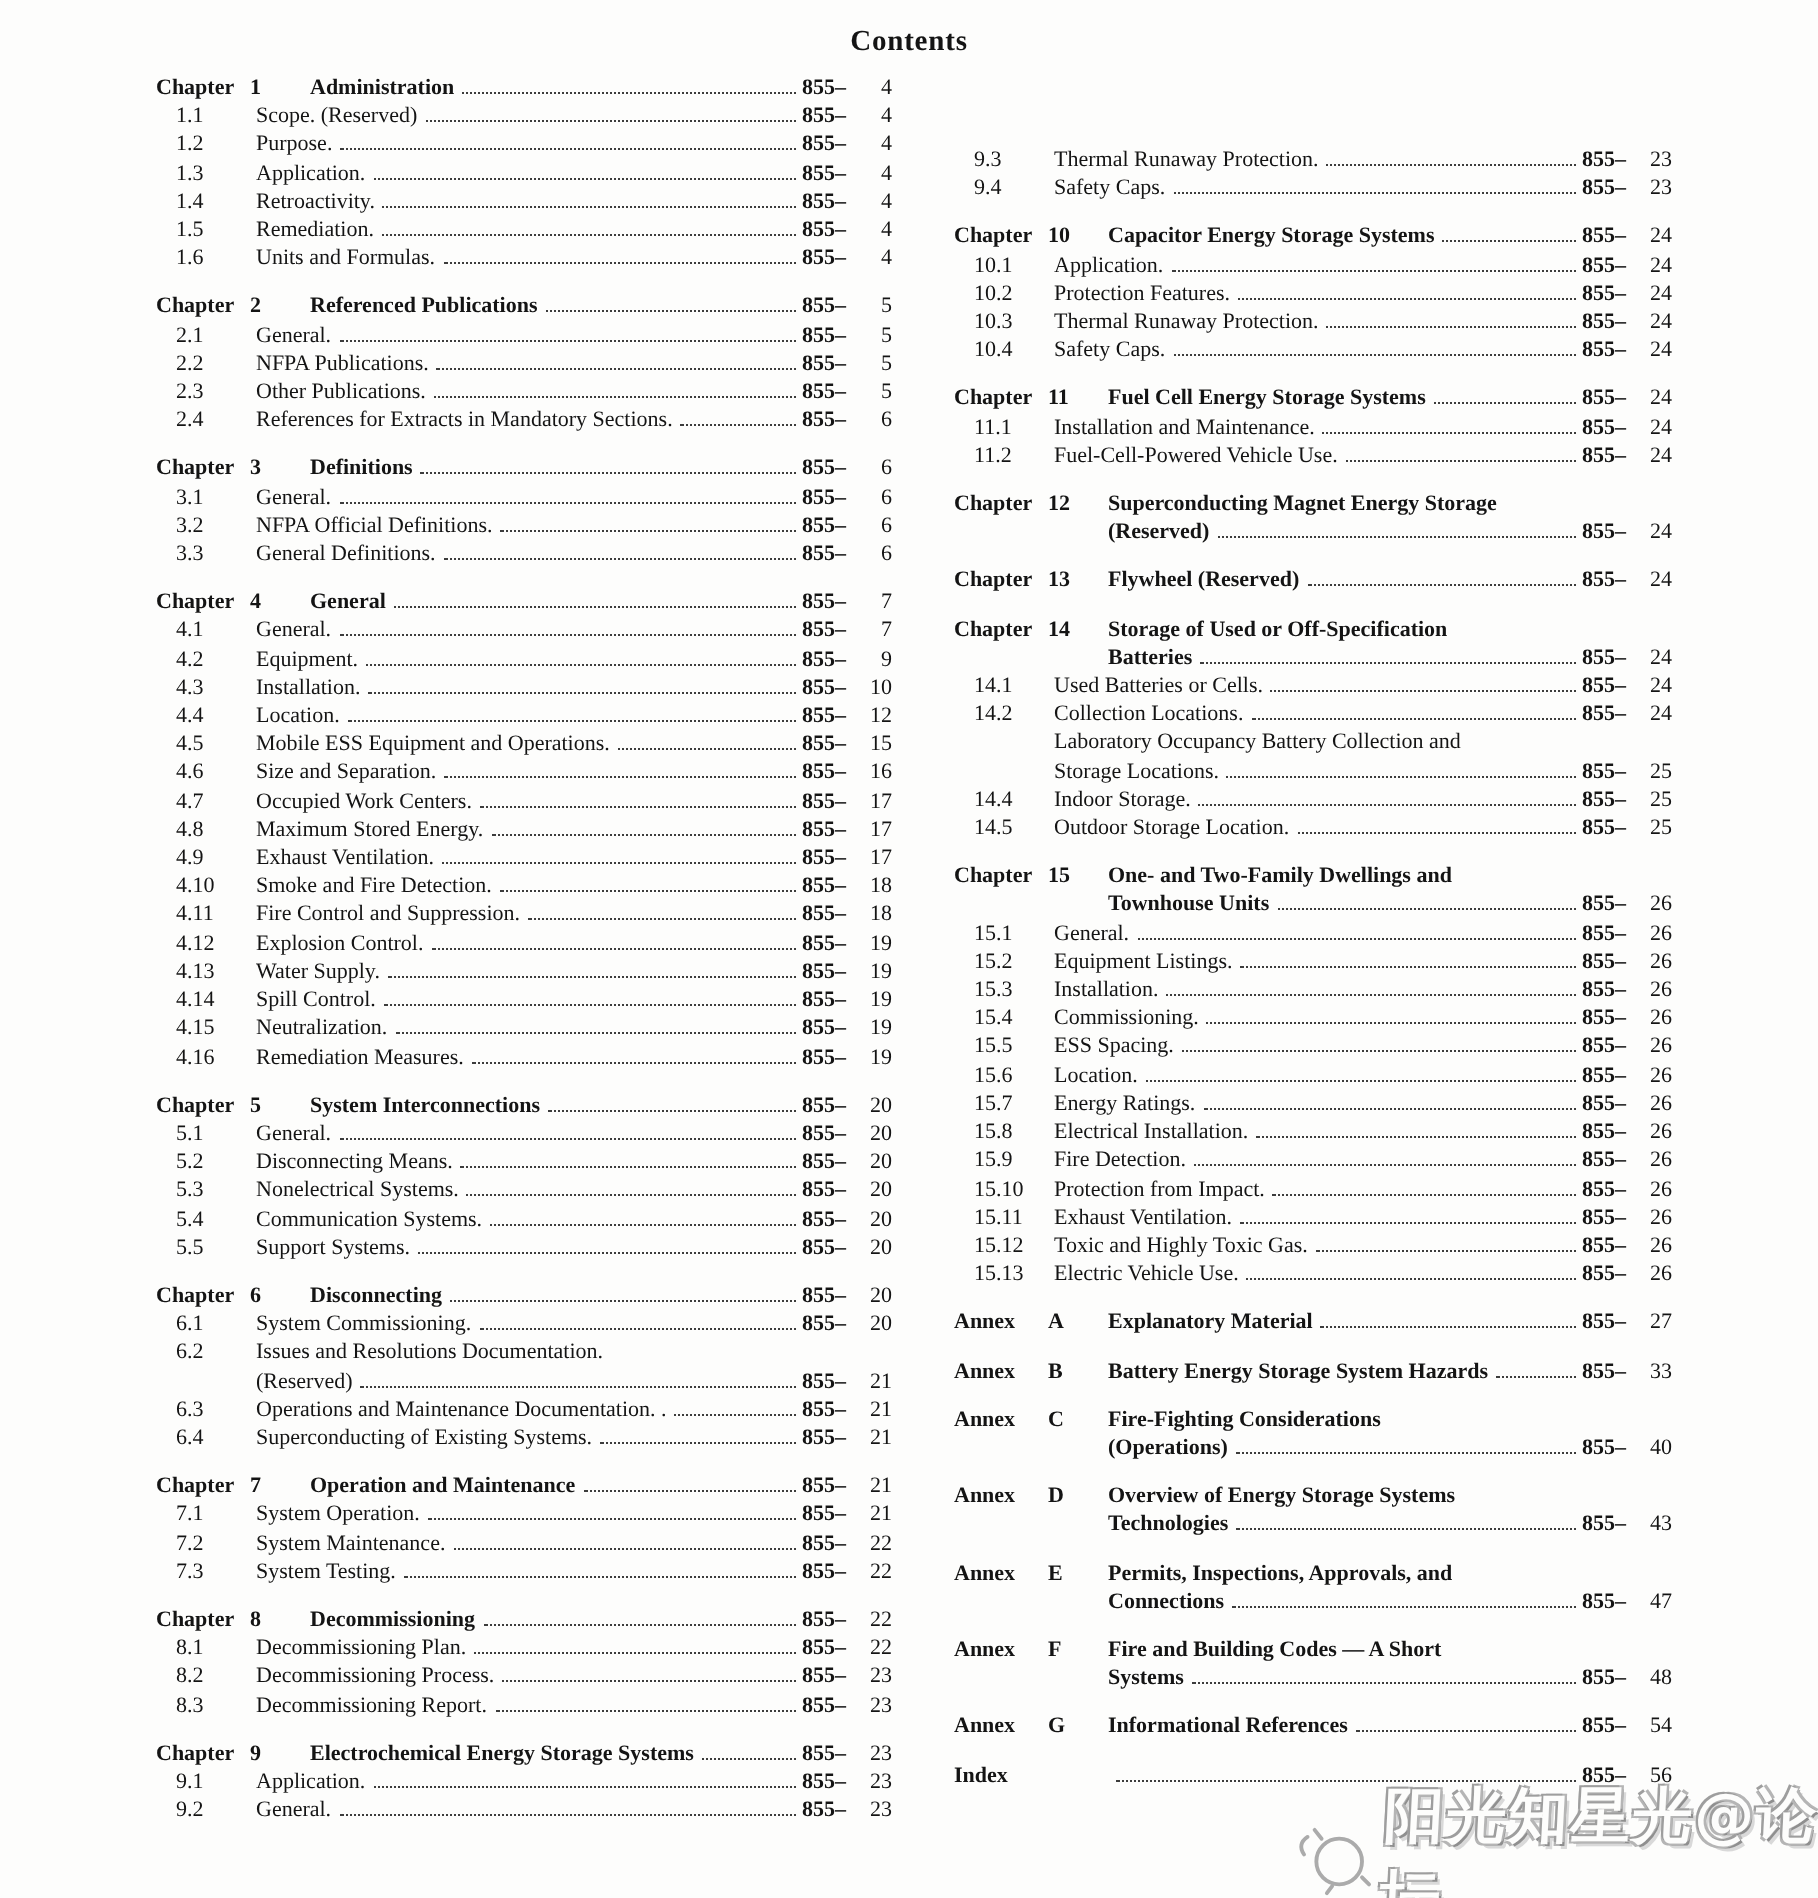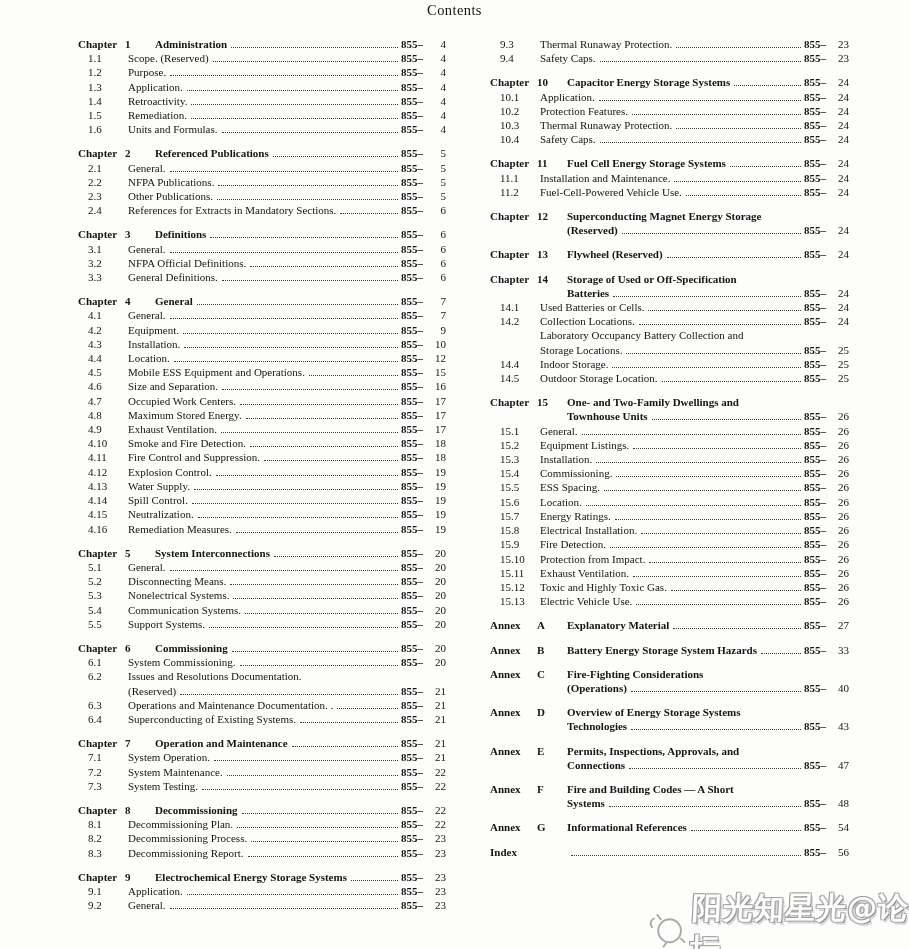--- a/index.html
+++ b/index.html
@@ -15,8 +15,8 @@
     background: #fdfdfc;
   }
   .doc-title {
-    position: absolute; top: 2px; left: 0; width: 100%;
-    text-align: center; font-weight: normal; font-size: 14.5px;
+    position: absolute; top: 13px; left: 0; width: 100%;
+    text-align: center; font-weight: bold; font-size: 14.5px;
     letter-spacing: 0.4px;
   }
   .col {

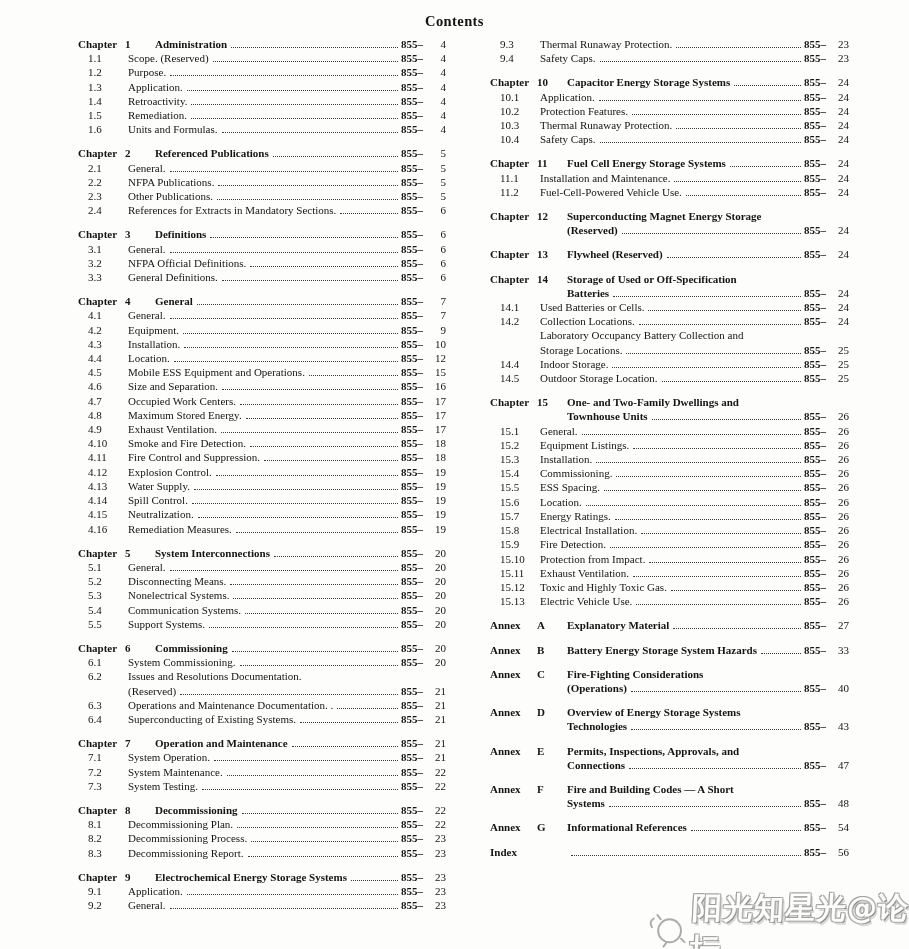--- a/index.html
+++ b/index.html
@@ -24,7 +24,7 @@
     font-size: 11px; line-height: 14.2px;
   }
   .col-left  { left: 78px;  width: 368px; }
-  .col-right { left: 490px; width: 359px; }
+  .col-right { left: 477px; width: 359px; margin-top: 36px; }
 
   .entry { }
   .entry.gap { margin-top: 10px; }

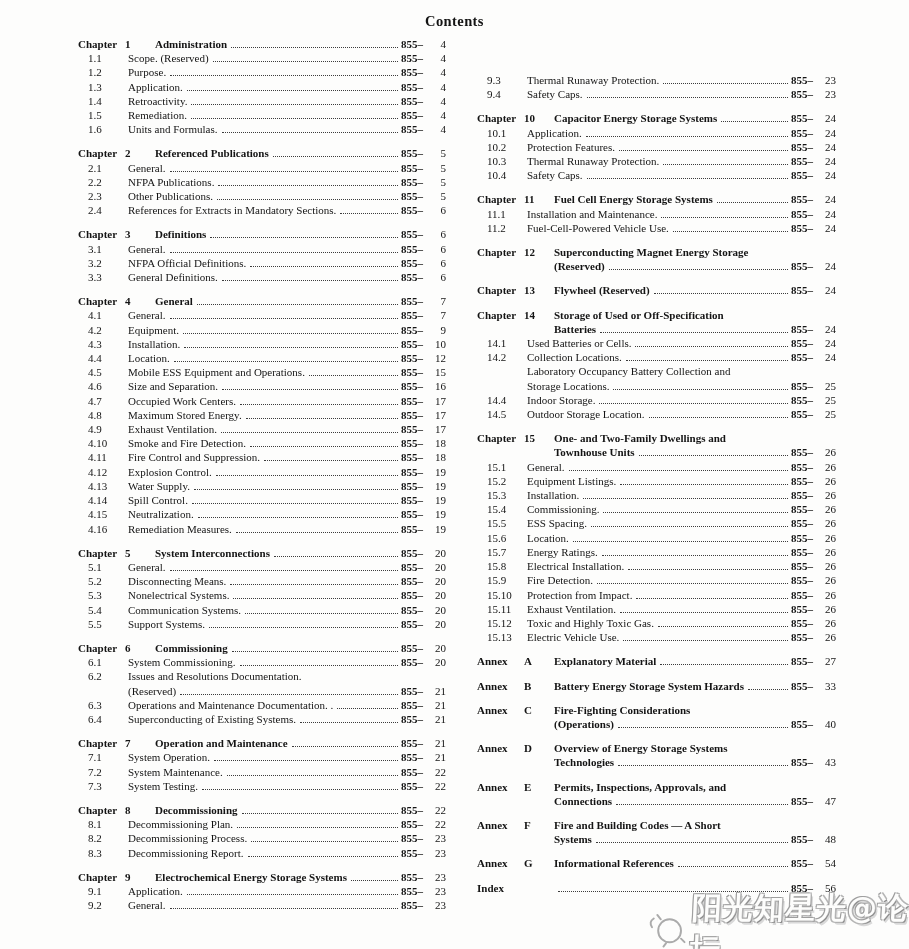--- a/index.html
+++ b/index.html
@@ -516,7 +516,7 @@
         <div class="line chap">
           <span class="w">Chapter</span>
           <span class="cid">6</span>
-          <span class="txt">Commissioning</span>
+          <span class="txt">Disconnecting</span>
           <span class="leader"></span>
           <span class="page">
             <span class="pfx">855–</span>

